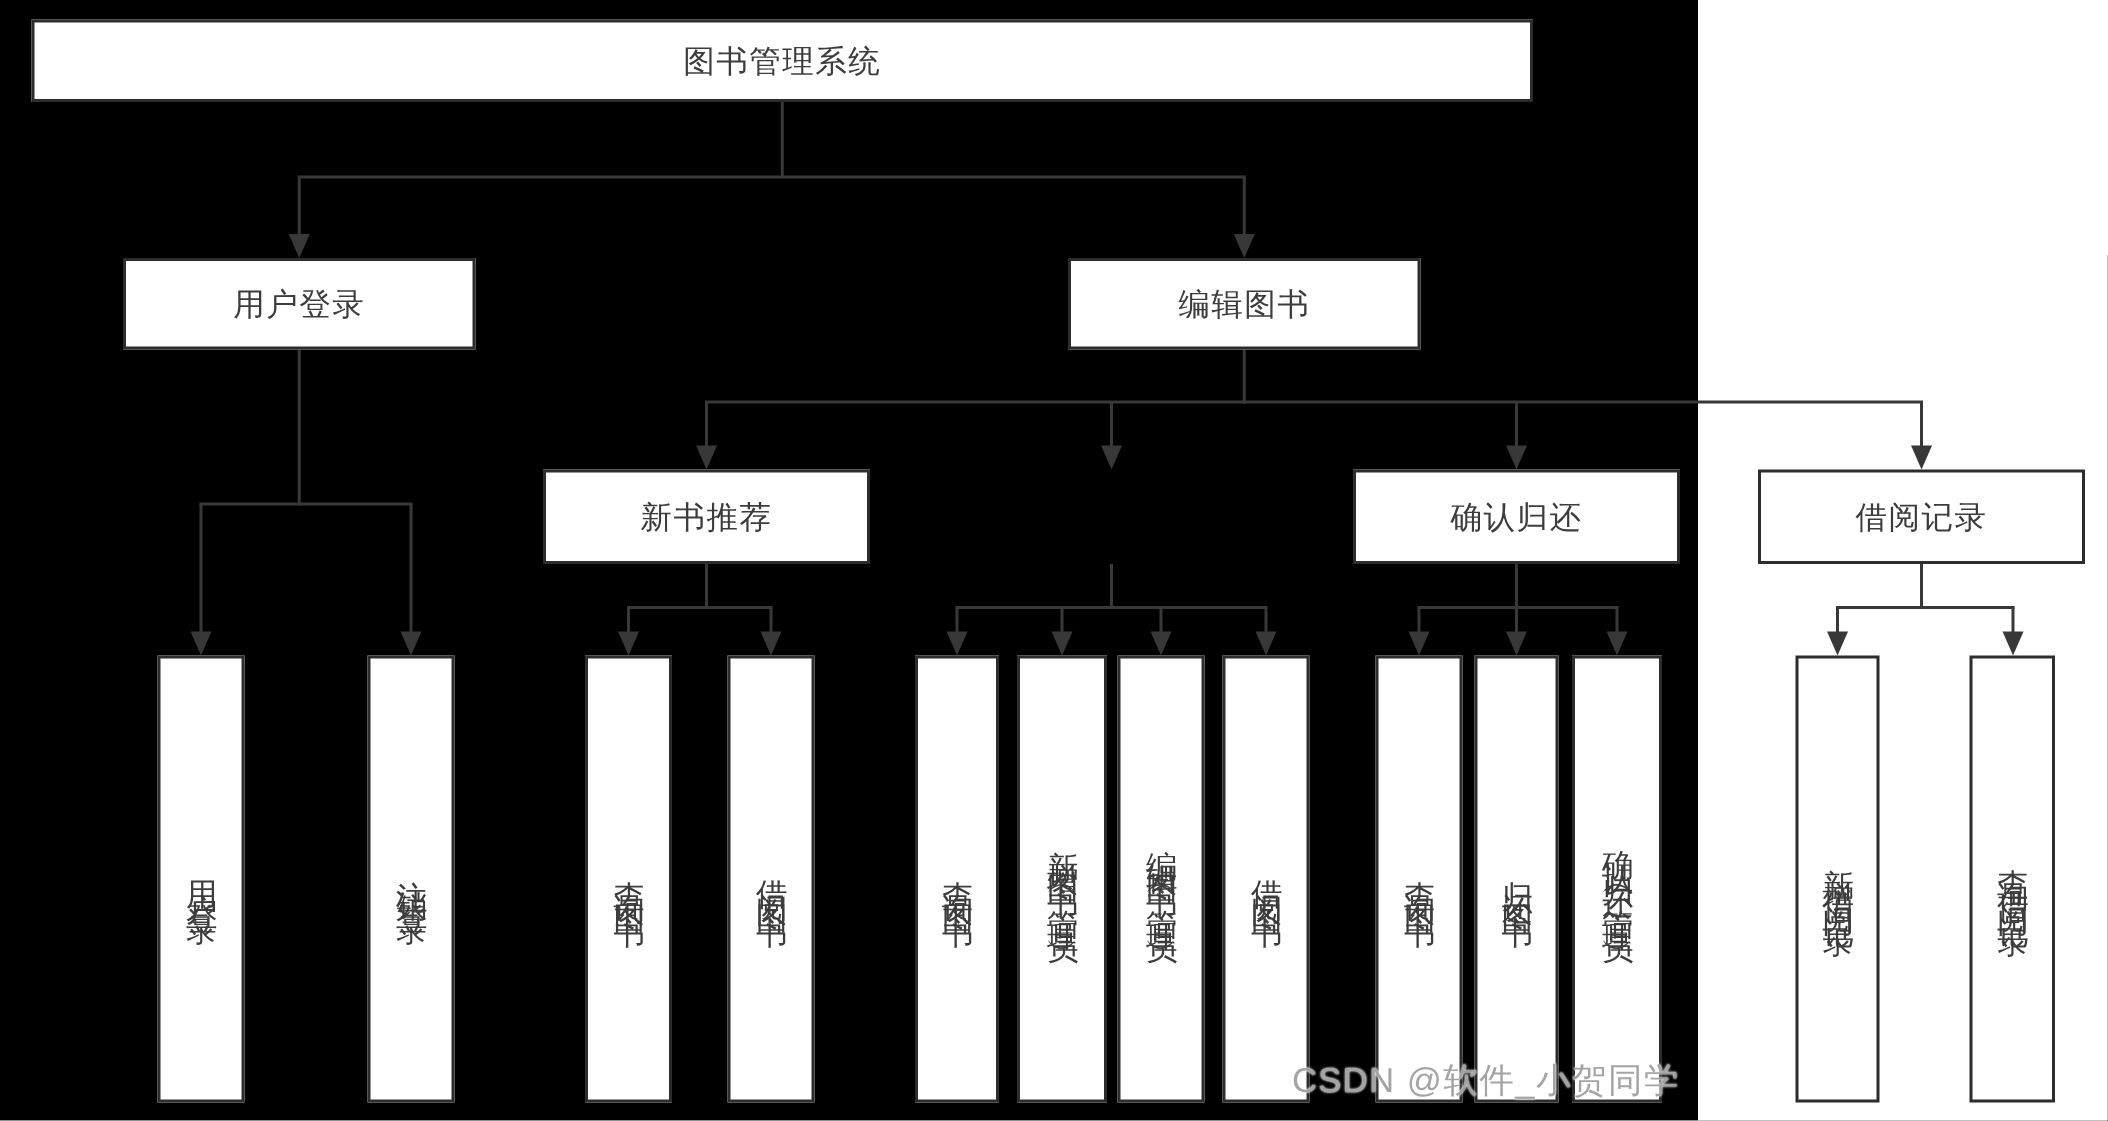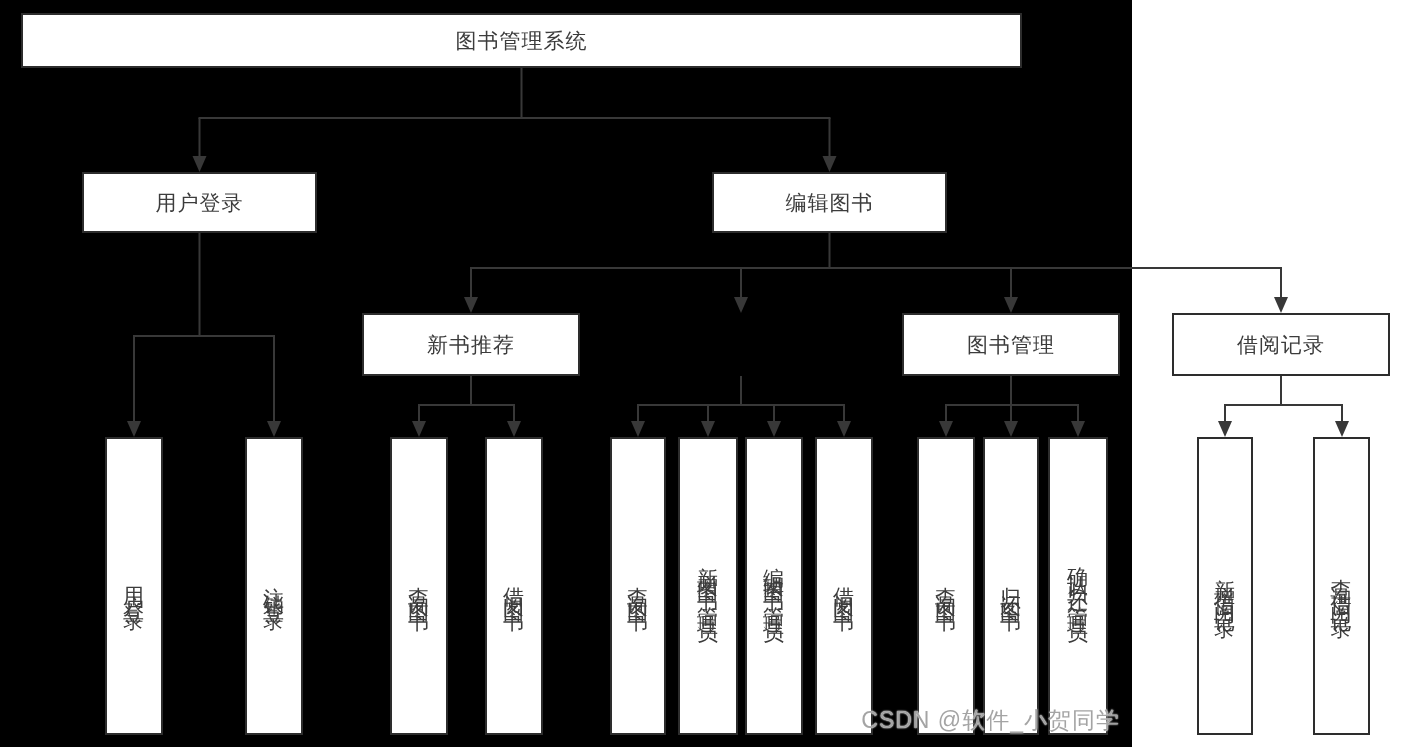--- a/index.html
+++ b/index.html
@@ -155,7 +155,7 @@
   <div class="node b-book">编辑图书</div>
 
   <div class="node mid m1">新书推荐</div>
-  <div class="node mid m3">图书管理</div>
+  <div class="node mid m3">确认归还</div>
   <div class="node mid m4">借阅记录</div>
 
   <div class="node leaf l1">

